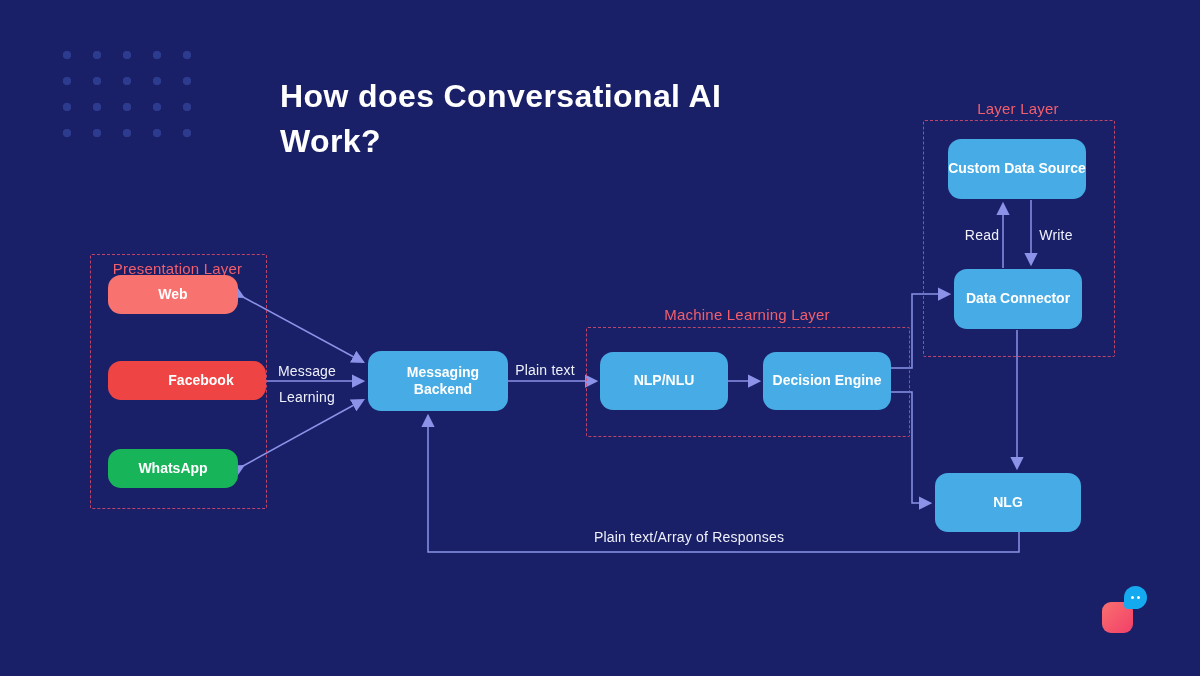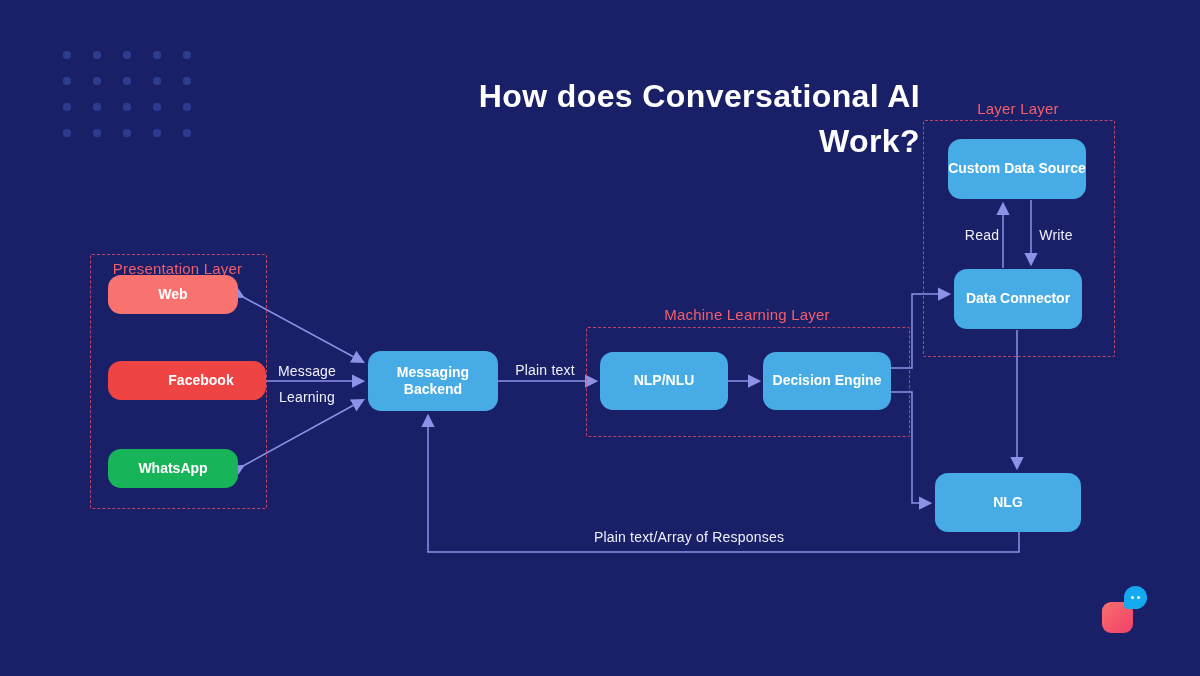--- a/index.html
+++ b/index.html
@@ -17,7 +17,7 @@
   
   .title{
     position:absolute;left:280px;top:74px;width:640px;
-    text-align:right;color:#ffffff;font-size:32px;font-weight:700;
+    text-align:left;color:#ffffff;font-size:32px;font-weight:700;
     line-height:1.42;letter-spacing:.4px;
   }
   

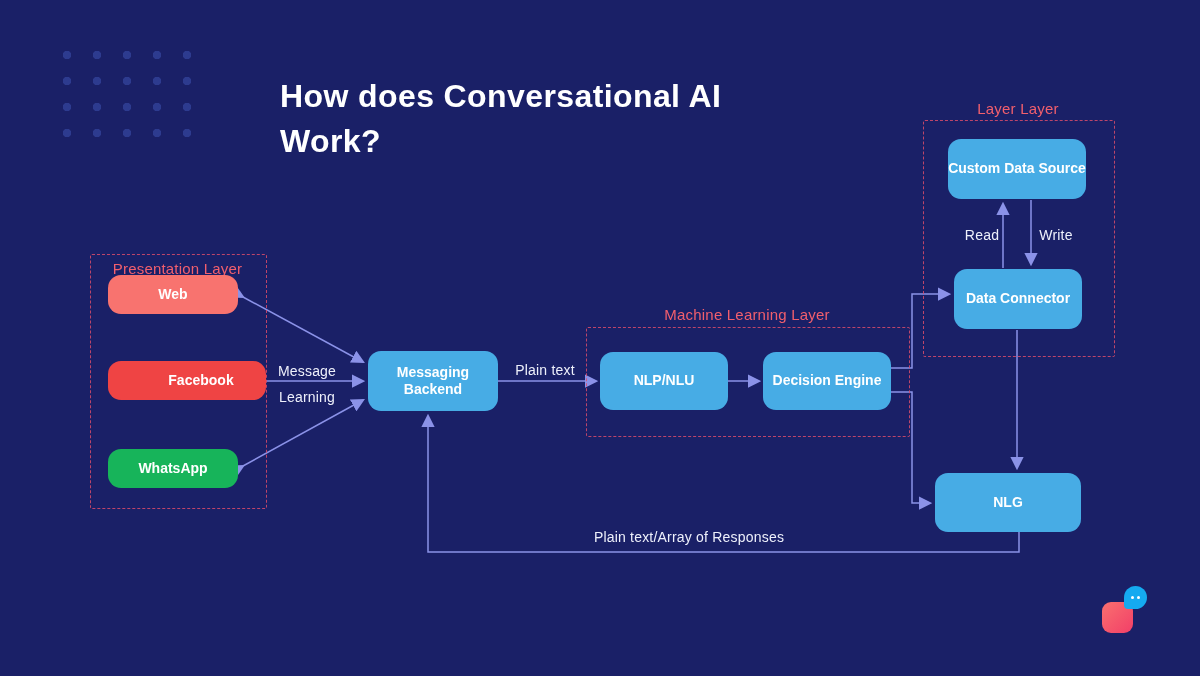--- a/index.html
+++ b/index.html
@@ -45,7 +45,7 @@
   .n-web{left:108px;top:275px;width:130px;height:39px;}
   .n-facebook{left:108px;top:361px;width:130px;height:39px;}
   .n-whatsapp{left:108px;top:449px;width:130px;height:39px;}
-  .n-backend{left:368px;top:351px;width:130px;height:60px;}
+  .n-backend{left:368px;top:351px;width:130px;height:60px;padding-left:10px;}
   .n-nlp{left:600px;top:352px;width:128px;height:58px;}
   .n-decision{left:763px;top:352px;width:128px;height:58px;}
   .n-cds{left:948px;top:139px;width:138px;height:60px;}

